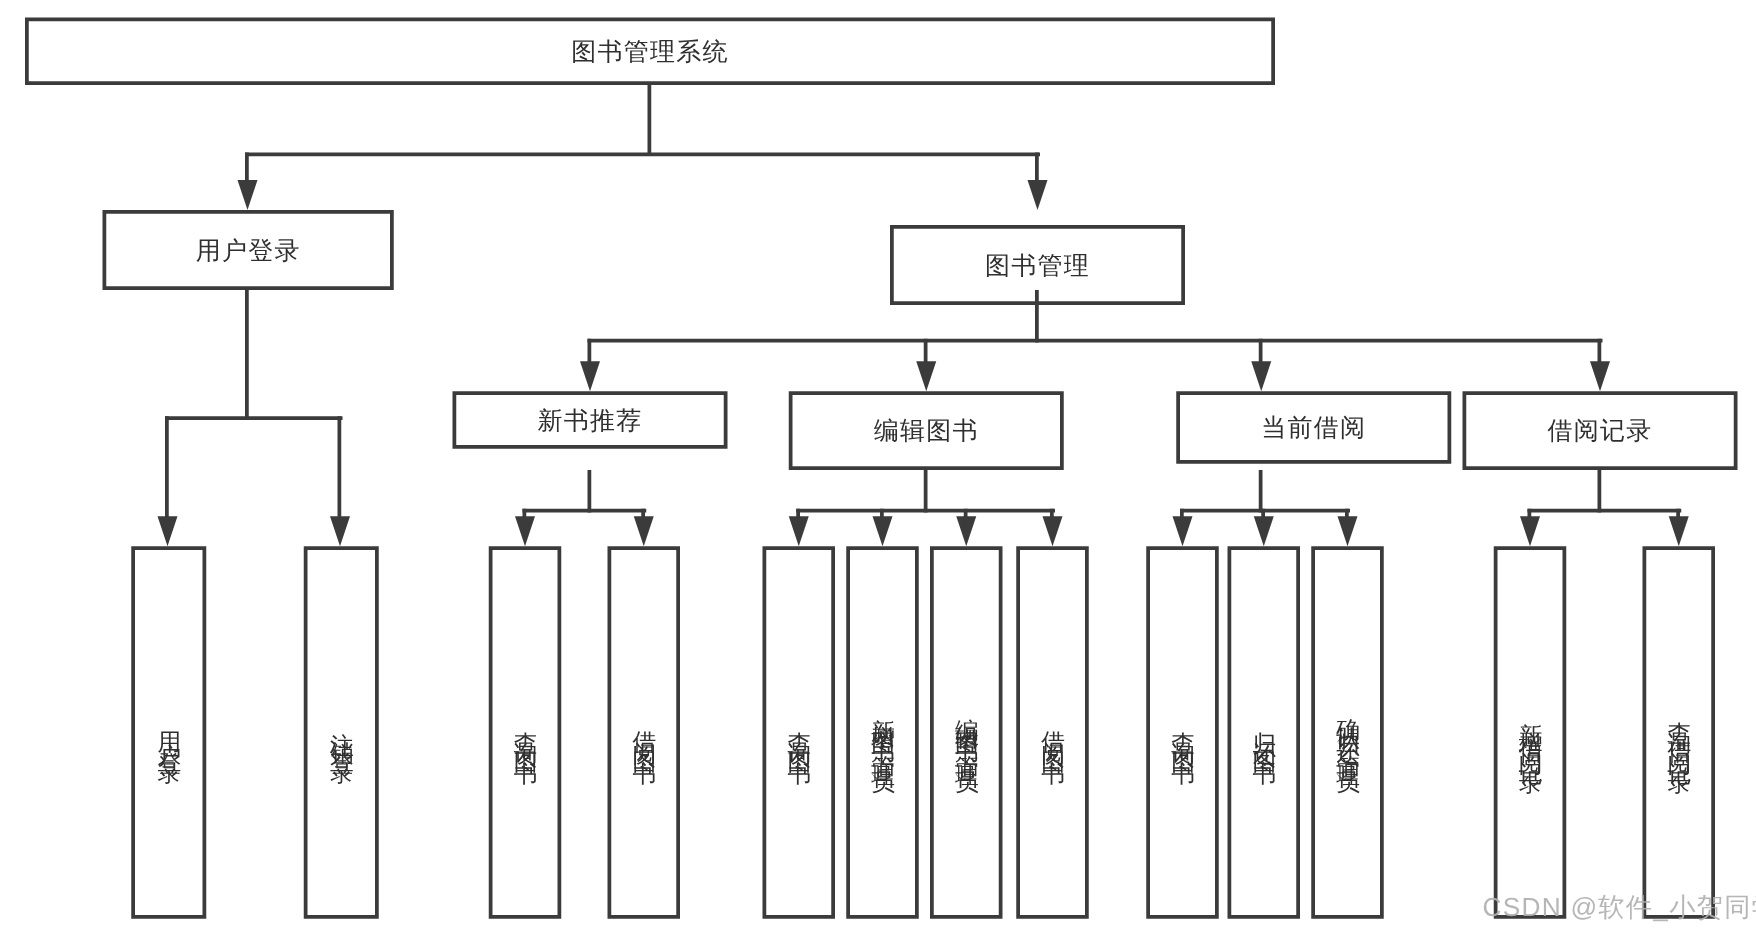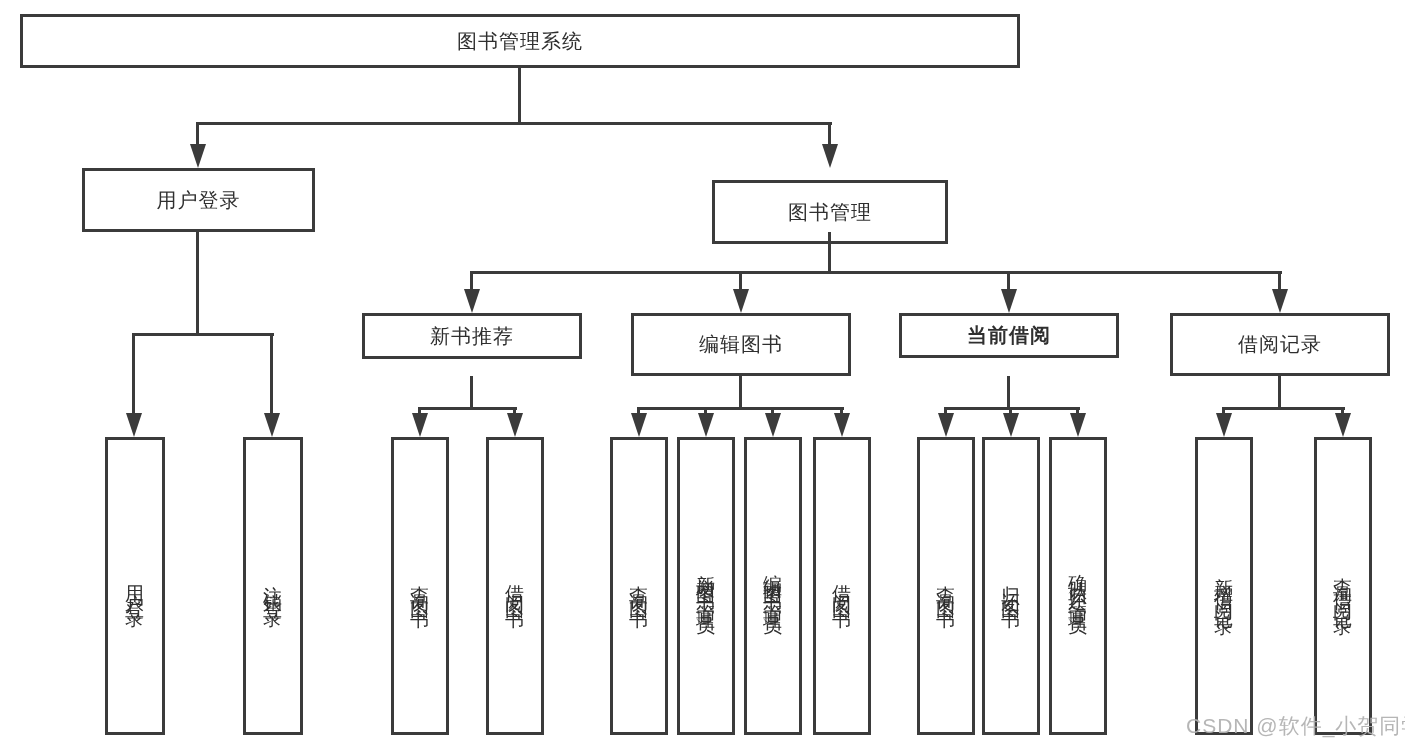--- a/index.html
+++ b/index.html
@@ -100,7 +100,7 @@
   <div class="box" style="left:631px;top:313px;width:220px;height:63px;">
     <span>编辑图书</span>
   </div>
-  <div class="box" style="left:899px;top:313px;width:220px;height:45px;font-weight:bold;">
+  <div class="box" style="left:941px;top:313px;width:220px;height:58px;">
     <span>当前借阅</span>
   </div>
   <div class="box" style="left:1170px;top:313px;width:220px;height:63px;">

